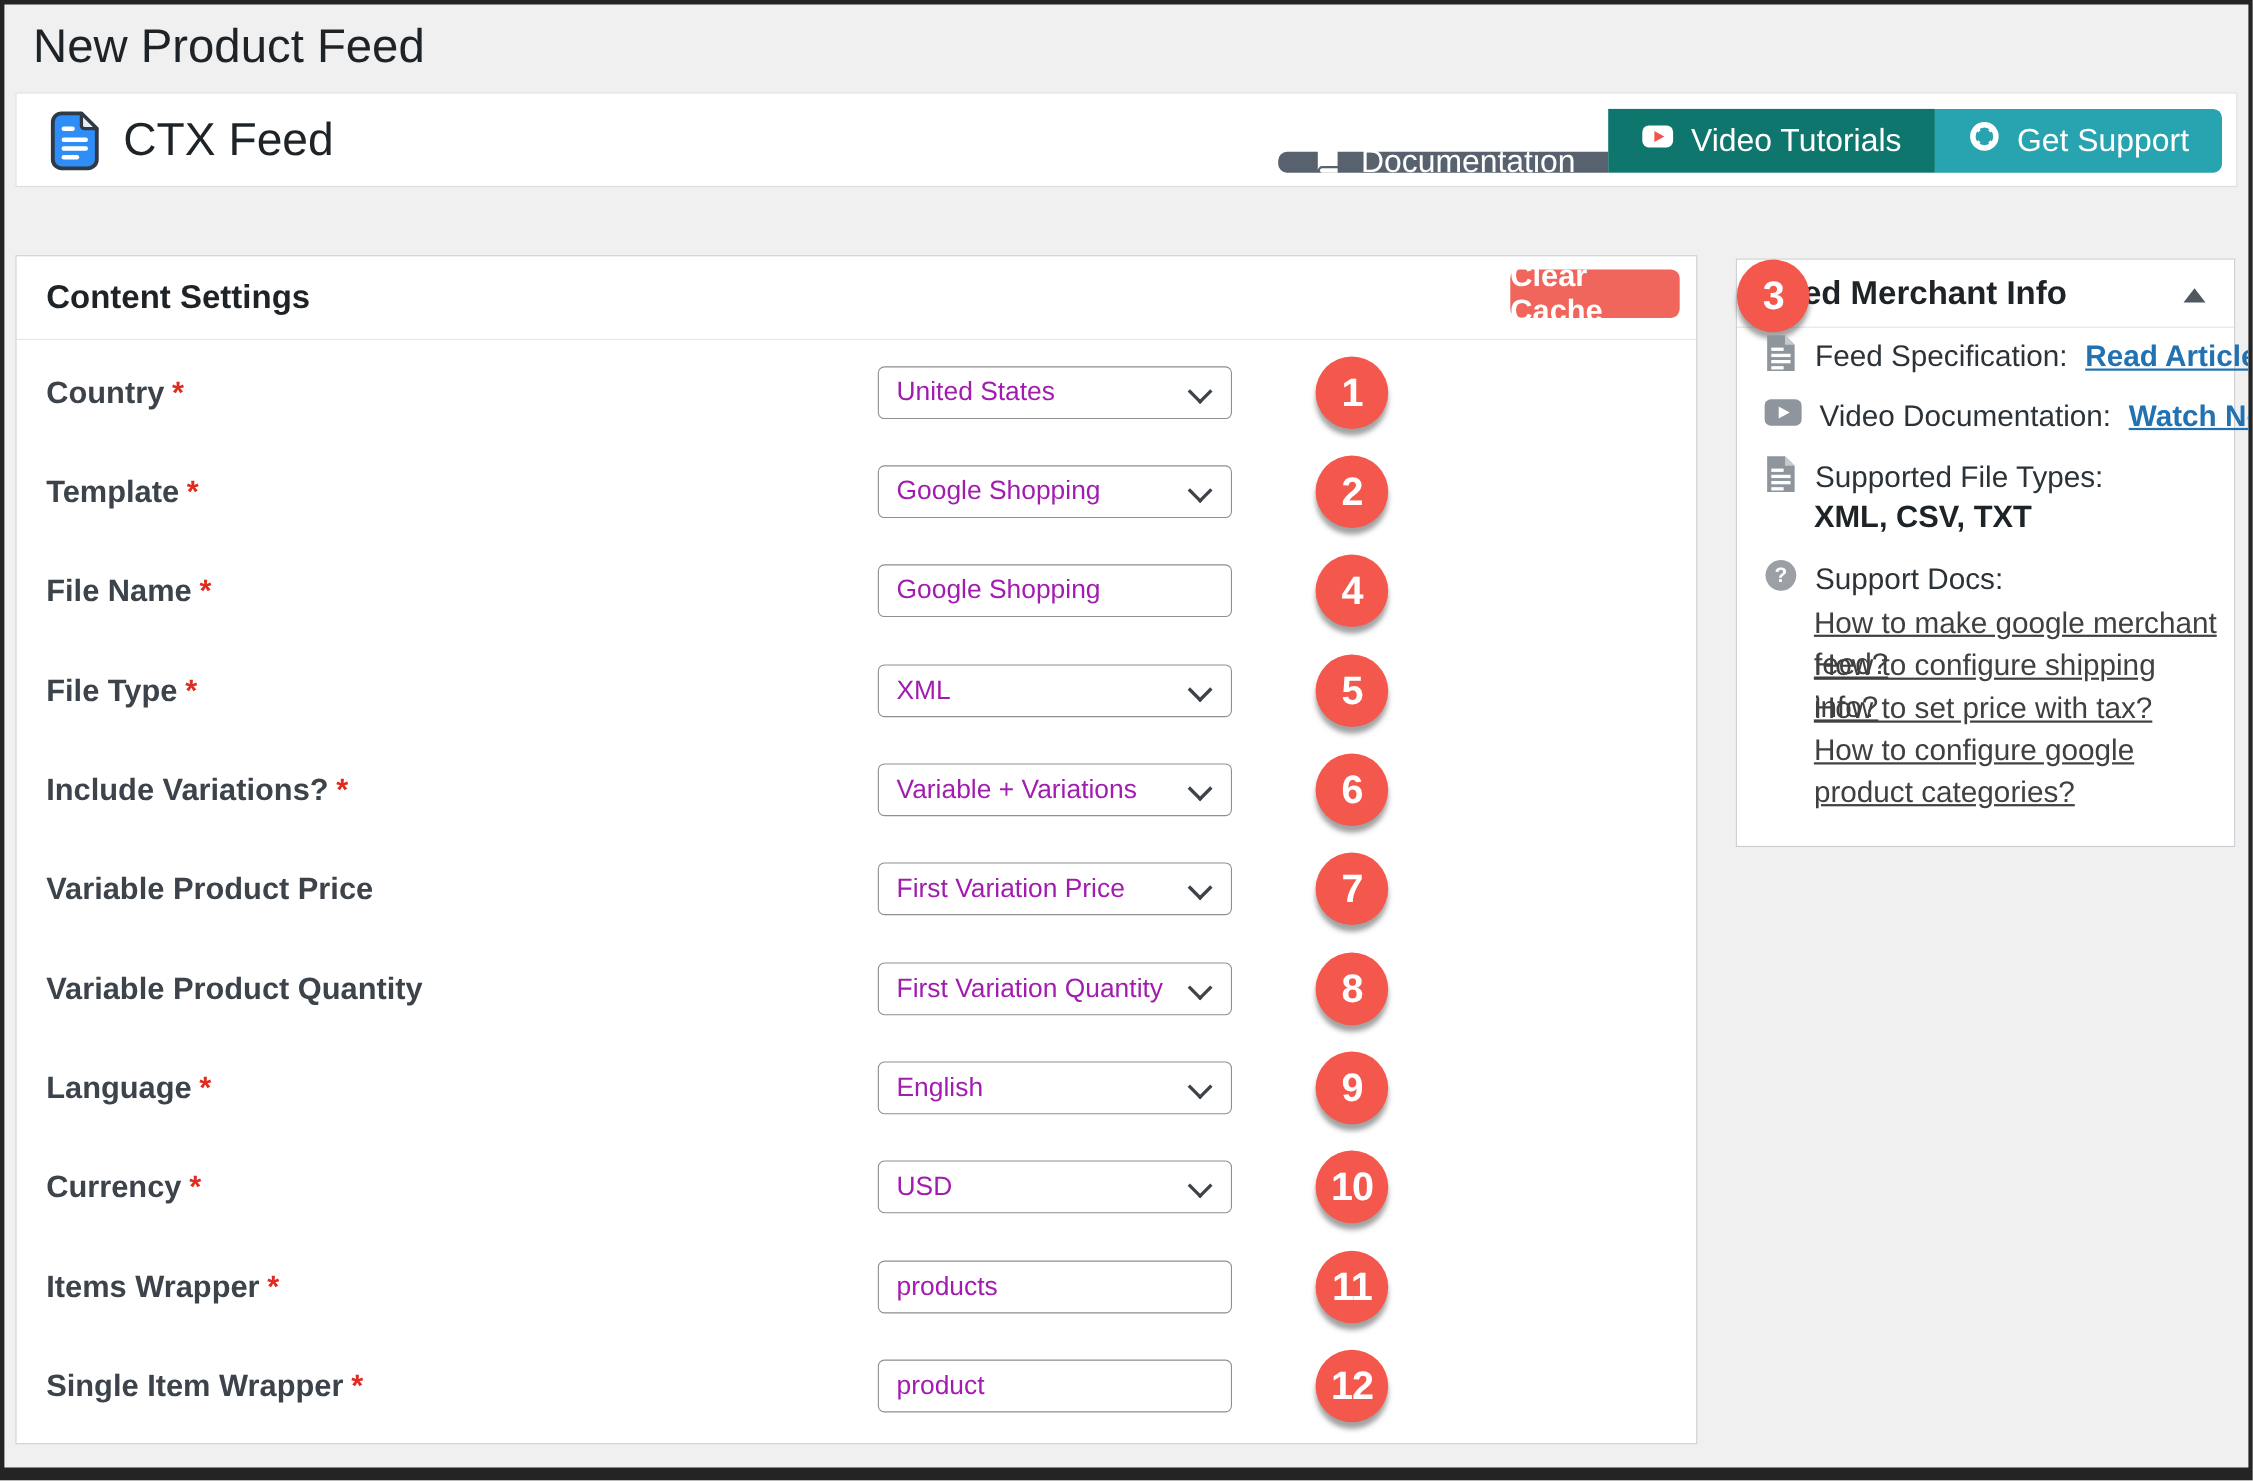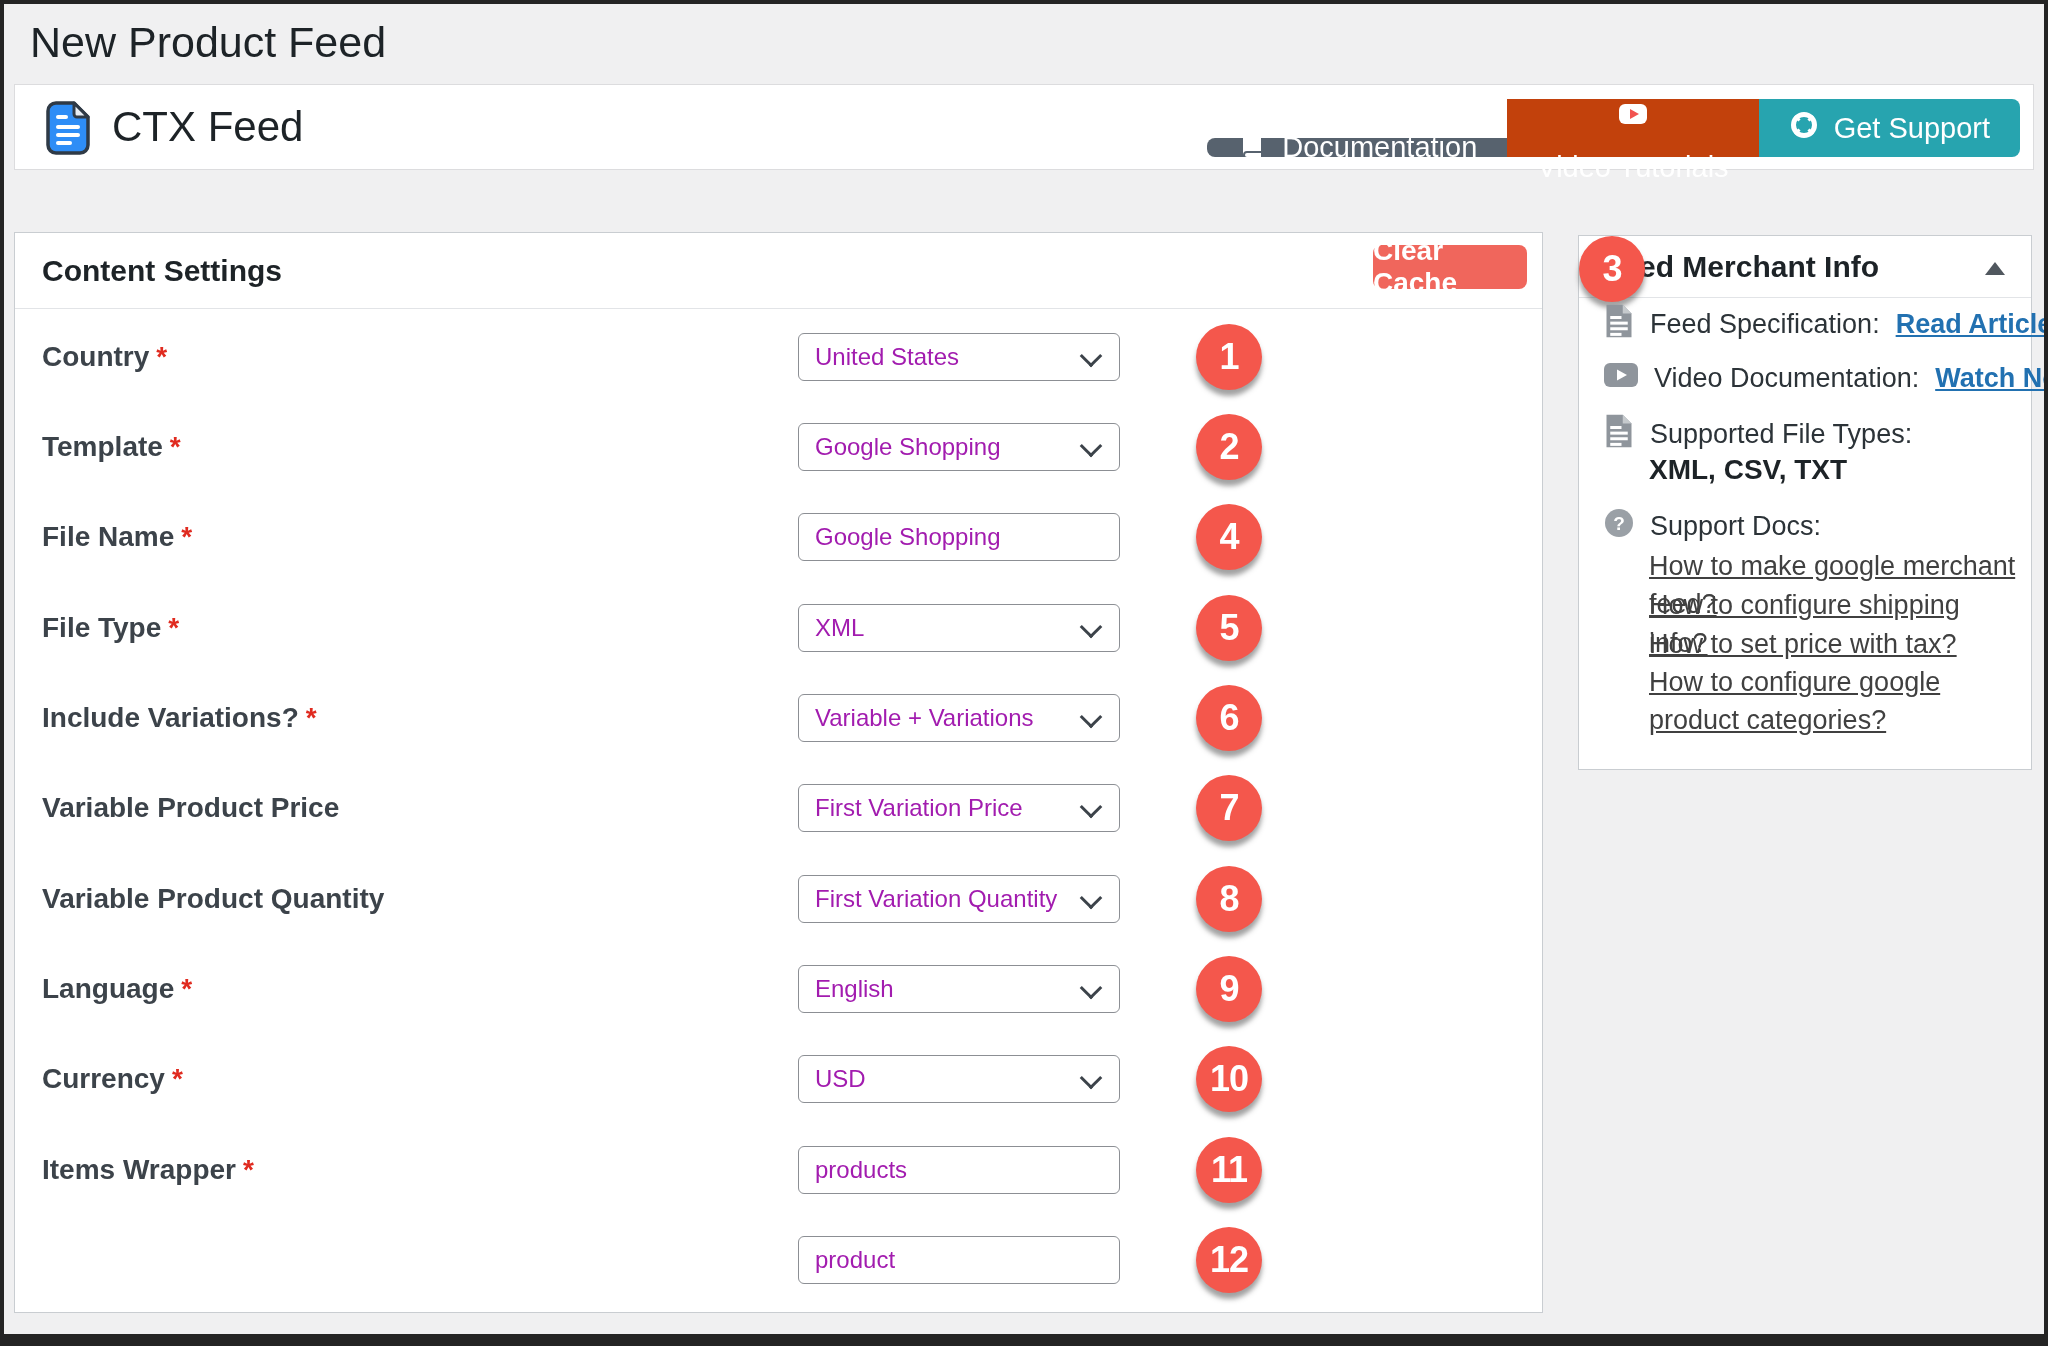--- a/index.html
+++ b/index.html
@@ -20,7 +20,7 @@
   .btn-group{position:absolute; right:13px; top:14px; height:58px; display:flex;}
   .tb-btn{display:flex; align-items:center; gap:15px; padding:0 30px; font-size:29px; font-weight:500; color:#fff; cursor:pointer; white-space:nowrap;}
   .tb-btn.doc{background:#57626e; border-radius:8px 0 0 8px;margin-top:39px;}
-  .tb-btn.video{background:#c2410c;flex-direction:column;}
+  .tb-btn.video{background:#0f766e;}
   .tb-btn.support{background:#27a4af; border-radius:0 8px 8px 0;}
 
   

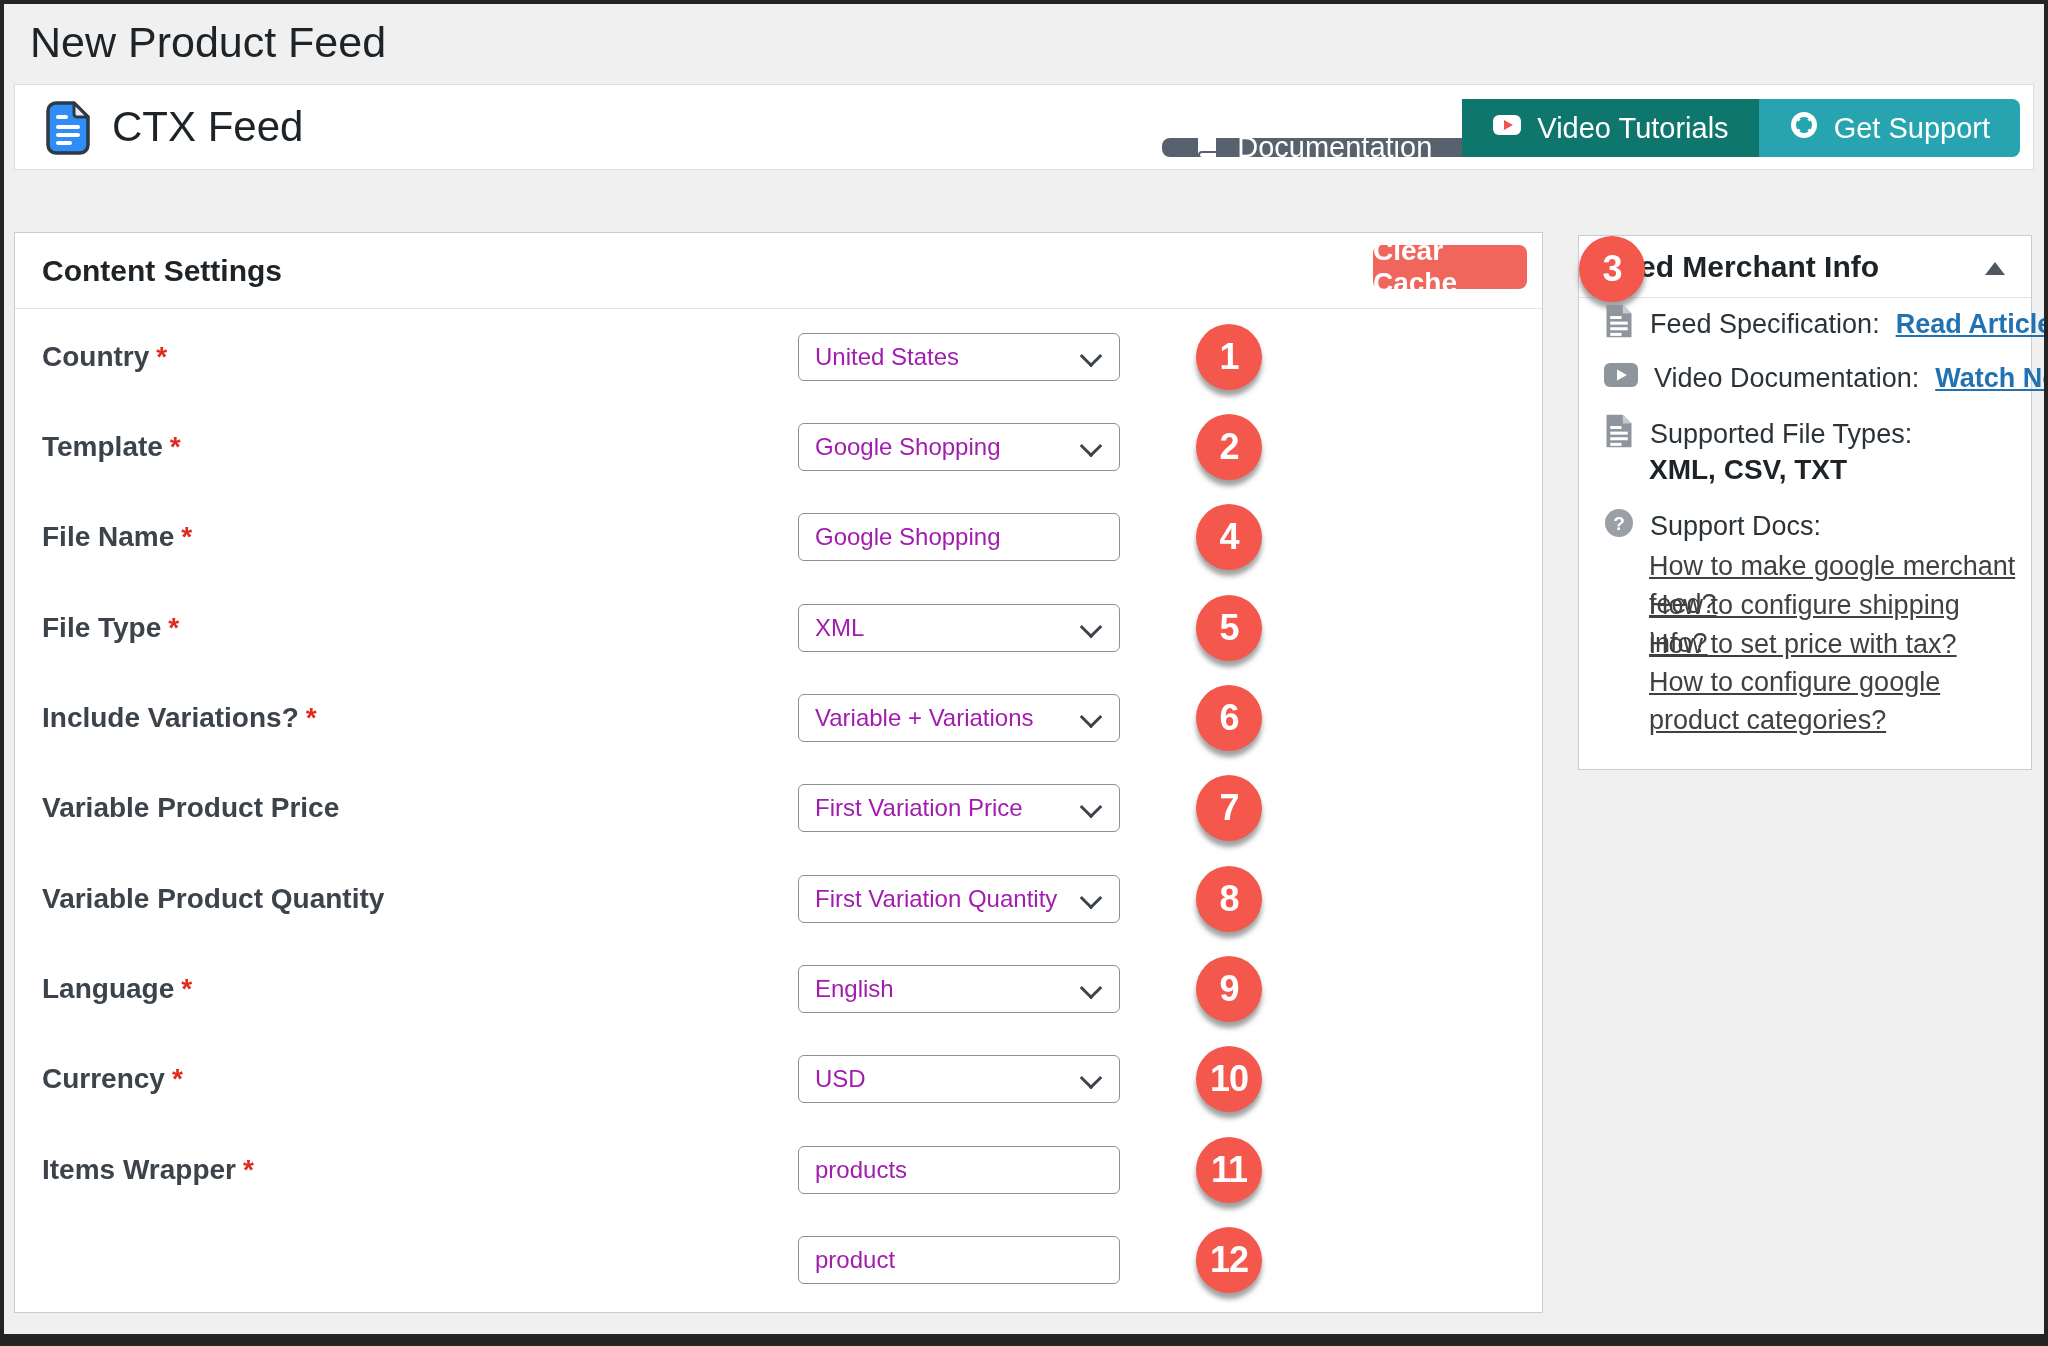--- a/index.html
+++ b/index.html
@@ -209,6 +209,7 @@
     </div>
 
     <div class="form-row" style="top:1003px">
+      <div class="row-label"><span>Single Item Wrapper</span><span class="req">*</span></div>
       <div class="control text-input">
           <span>product</span>
         </div>

